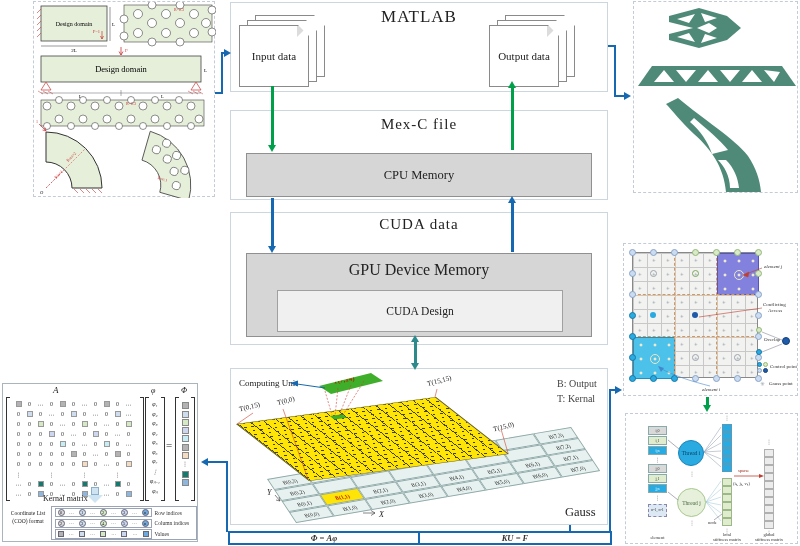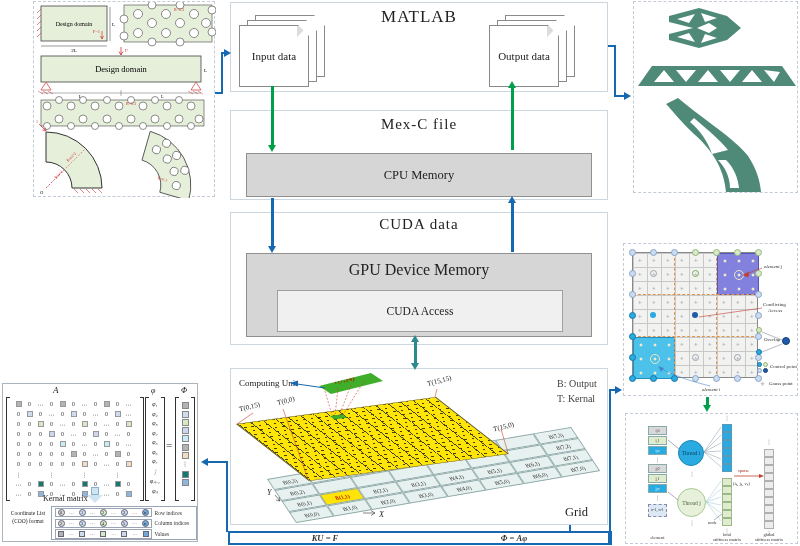--- a/index.html
+++ b/index.html
@@ -256,7 +256,7 @@
     <div class="membox" style="left:15px;top:40px;width:346px;height:84px">
       <div style="margin-top:7px;font-size:16px">GPU Device Memory</div>
       <div class="kernbox" style="left:30px;top:36px;width:286px;height:42px">
-        <span>CUDA Access</span>
+        <span>CUDA Design</span>
       </div>
     </div>
   </div>

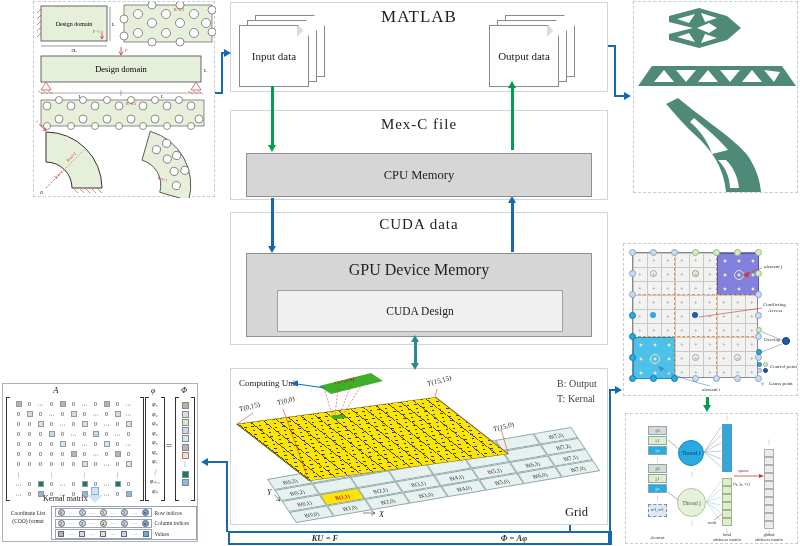--- a/index.html
+++ b/index.html
@@ -313,7 +313,7 @@
         <div class="tlab" style="left: 196px; top: 8px;">T(15,15)</div>
         <div class="tlab" style="left: 262px; top: 54px;">T(15,0)</div>
       </div>
-    <div class="abs" style="left:334px;top:136px;font-size:12.5px">Grid</div>
+    <div class="abs" style="left:334px;top:136px;font-size:12.5px">Gauss</div>
     <div class="abs" style="left:148px;top:141px;font-size:8px;font-style:italic">X</div>
     <div class="abs" style="left:36px;top:119px;font-size:8px;font-style:italic">Y</div>
     <svg width="378" height="157" viewBox="0 0 378 157">

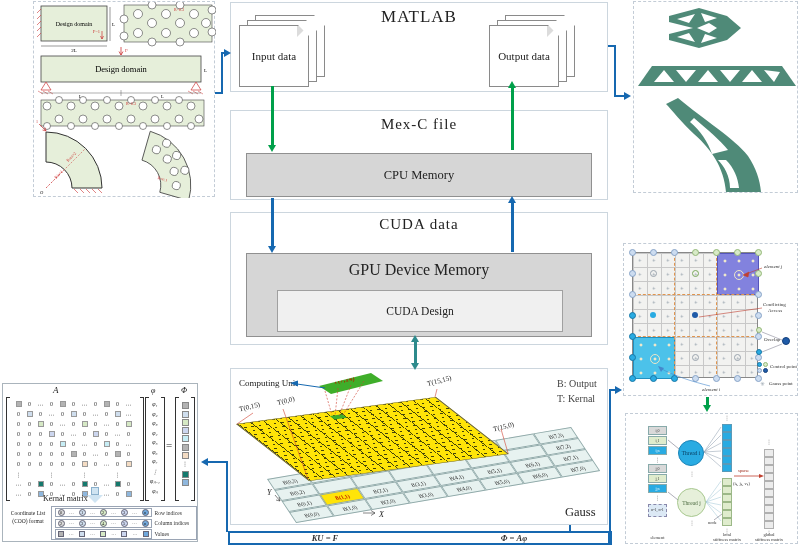--- a/index.html
+++ b/index.html
@@ -331,8 +331,8 @@
   </div>
 
   <div class="eqstrip" style="left:228px;top:531px;width:384px;height:14px">
+    <div class="eqcell" style="flex:0 0 190px;border-right:2px solid #1668b0">Φ = Aφ</div>
     <div class="eqcell" style="flex:1">KU = F</div>
-    <div class="eqcell" style="flex:0 0 190px;border-right:2px solid #1668b0">Φ = Aφ</div>
   </div>
 
   <div class="abs" style="left:2px;top:383px;width:196px;height:159px;border:1px solid #aab4bc;background:#fff">

